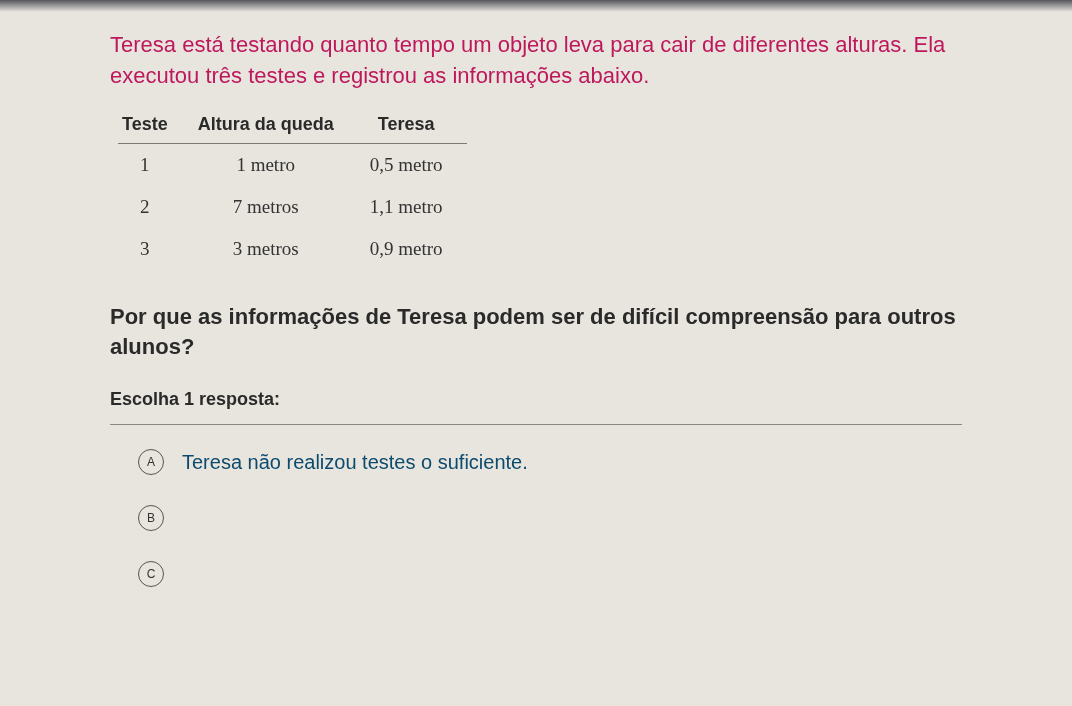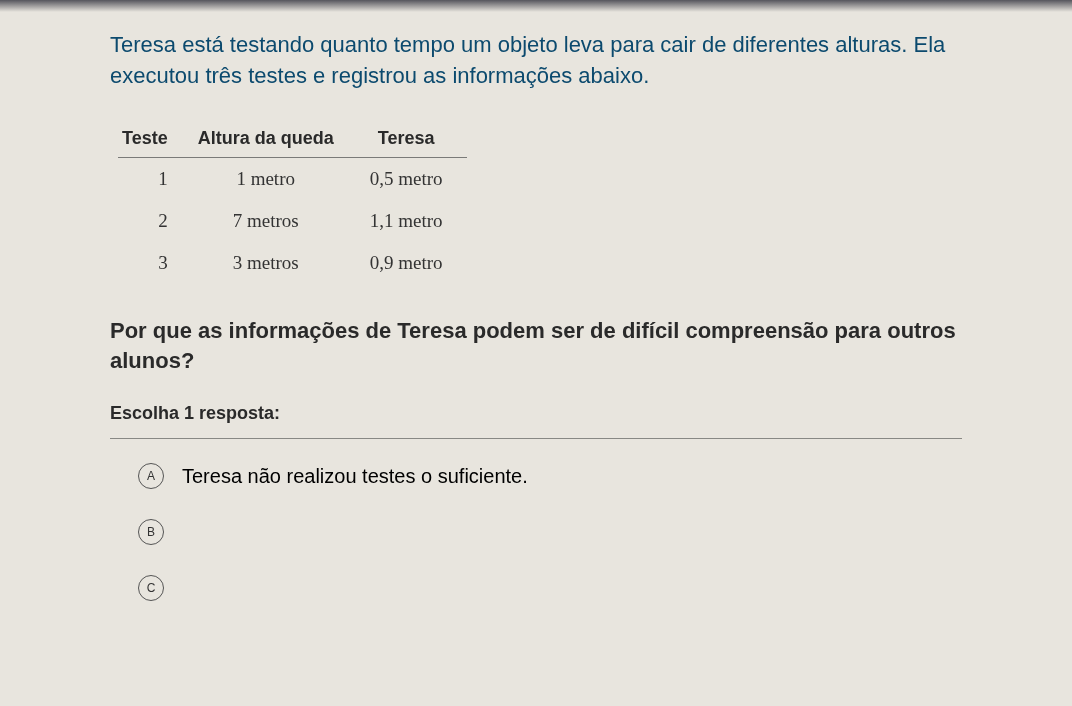--- a/index.html
+++ b/index.html
@@ -28,8 +28,8 @@
     .intro {
       font-size: 22px;
       line-height: 1.4;
-      margin-bottom: 28px;
-      color: #0c4a6e;
+      margin-bottom: 14px;
+      color: #be185d;
     }
     table {
       border-collapse: collapse;

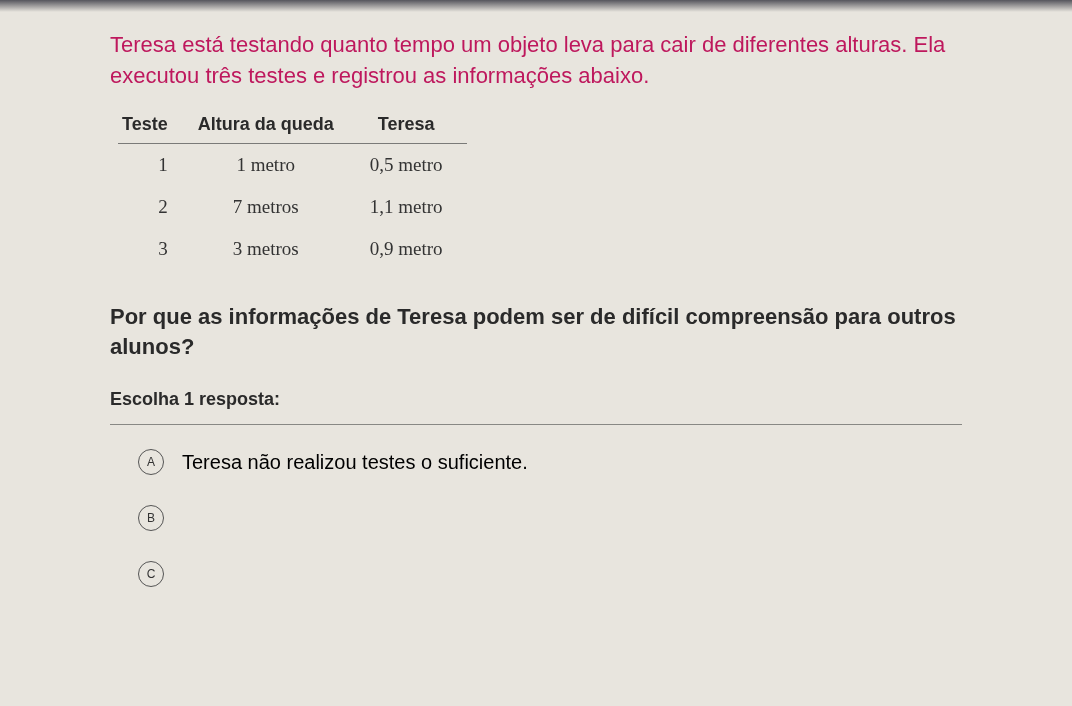--- a/index.html
+++ b/index.html
@@ -54,7 +54,6 @@
     th:first-child, td:first-child {
       padding-left: 4px;
       padding-right: 18px;
-      text-align: right;
     }
     .question {
       font-size: 22px;

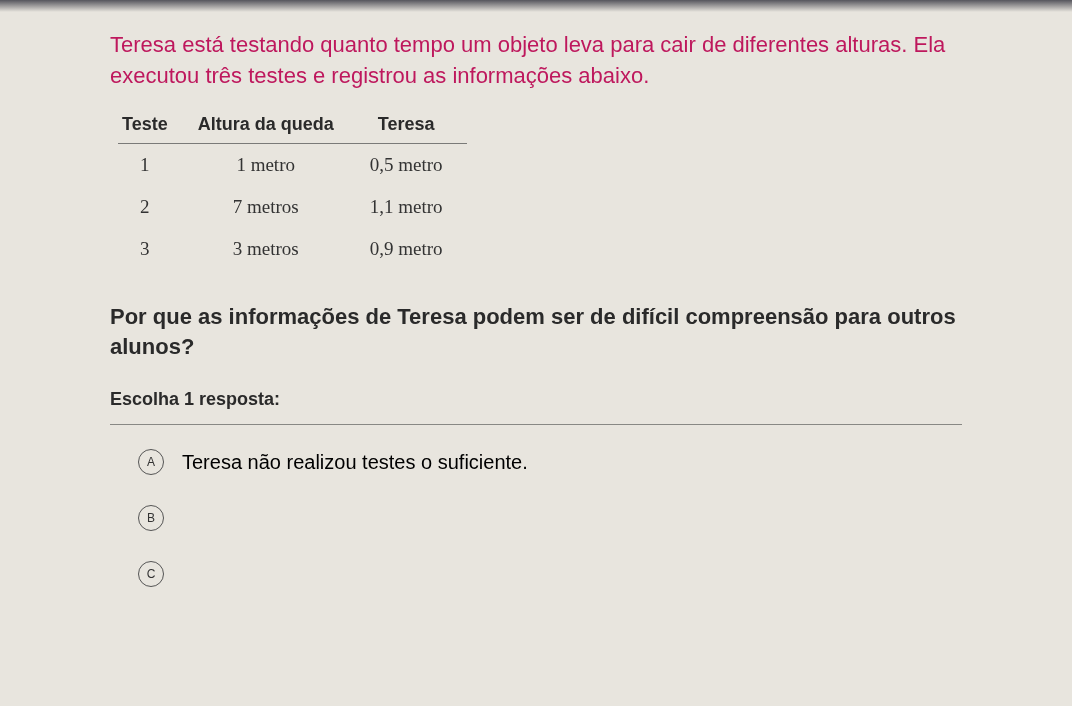--- a/index.html
+++ b/index.html
@@ -96,7 +96,7 @@
     }
     .choice-text {
       font-size: 20px;
-      color: #000000;
+      color: #0c4a6e;
     }
   </style>
 </head>

